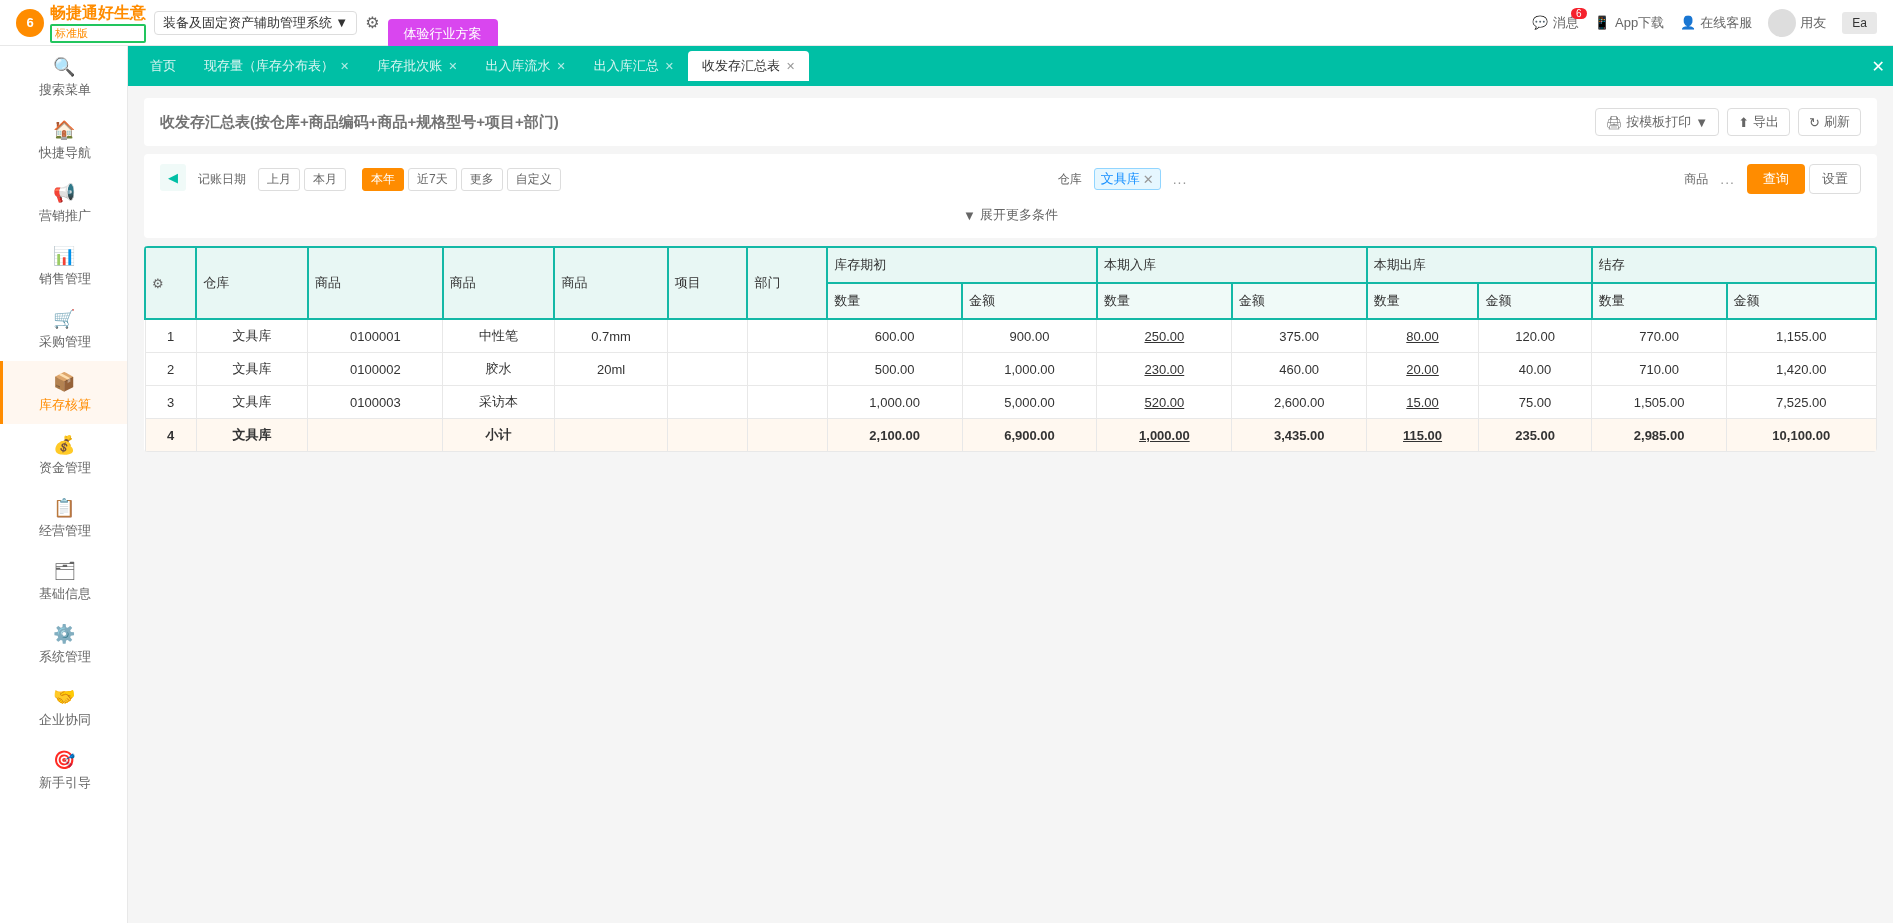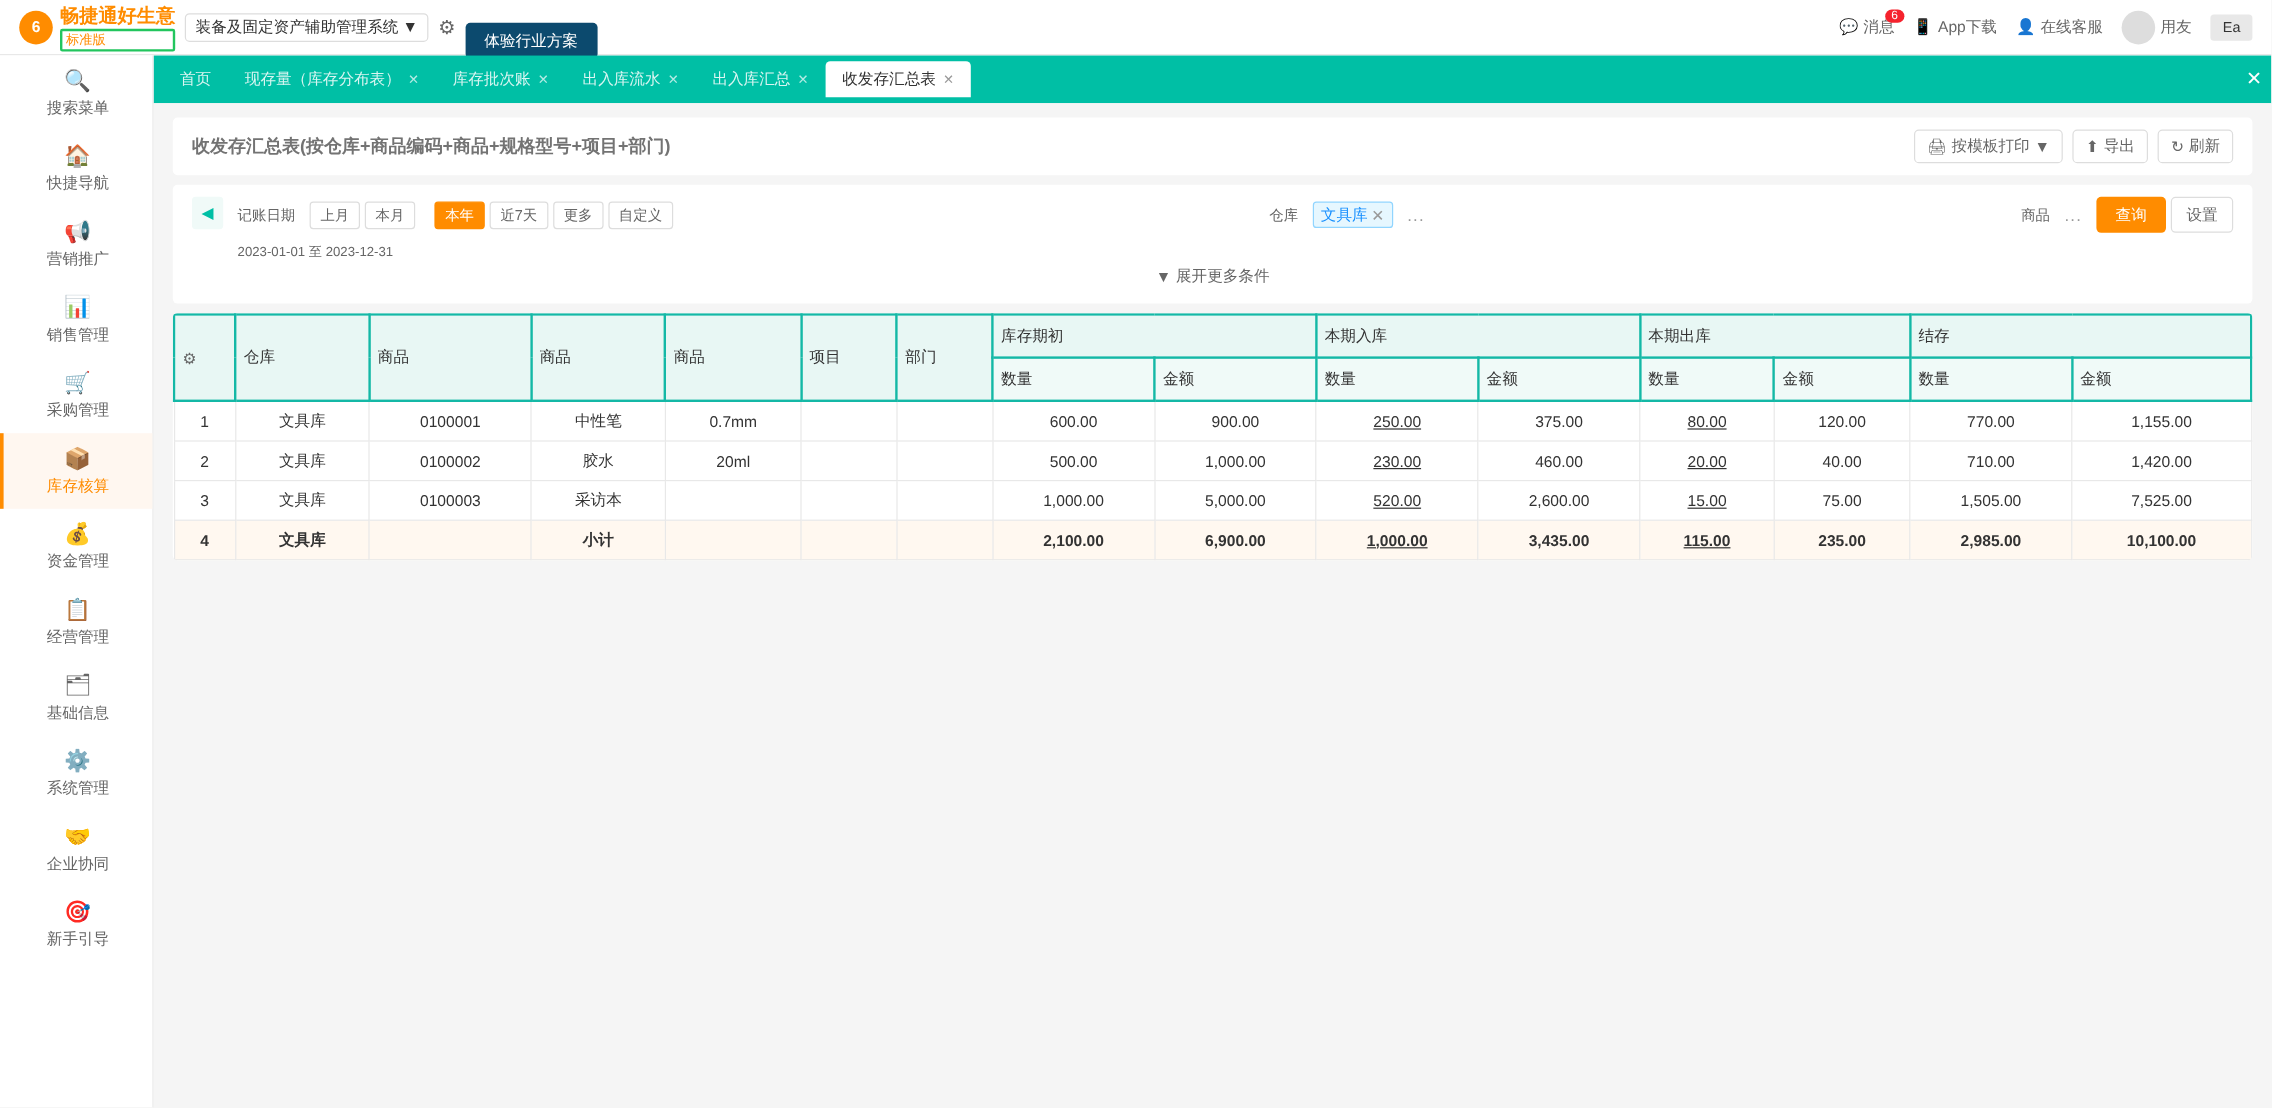--- a/index.html
+++ b/index.html
@@ -16,7 +16,7 @@
     .logo-icon { width: 28px; height: 28px; background: #ff8c00; border-radius: 50%; display: flex; align-items: center; justify-content: center; color: #fff; font-weight: bold; font-size: 14px; }
     .logo-text { color: #ff8c00; font-size: 16px; font-weight: bold; }
     .system-select { border: 1px solid #ddd; border-radius: 4px; padding: 2px 8px; color: #333; font-size: 12px; cursor: pointer; }
-    .trial-btn { background: #0c4a6e; color: #fff; border: none; border-radius: 4px; padding: 6px 16px; font-size: 13px; cursor: pointer; margin-top: 22px; }
+    .trial-btn { background: #d946ef; color: #fff; border: none; border-radius: 4px; padding: 6px 16px; font-size: 13px; cursor: pointer; margin-top: 22px; }
     .top-header-right { display: flex; align-items: center; gap: 16px; color: #666; font-size: 13px; }
     .icon-item { display: flex; align-items: center; gap: 4px; cursor: pointer; position: relative; }
     .badge { background: #f5222d; color: #fff; border-radius: 8px; font-size: 10px; padding: 0 4px; position: absolute; top: -6px; right: -8px; min-width: 16px; text-align: center; }

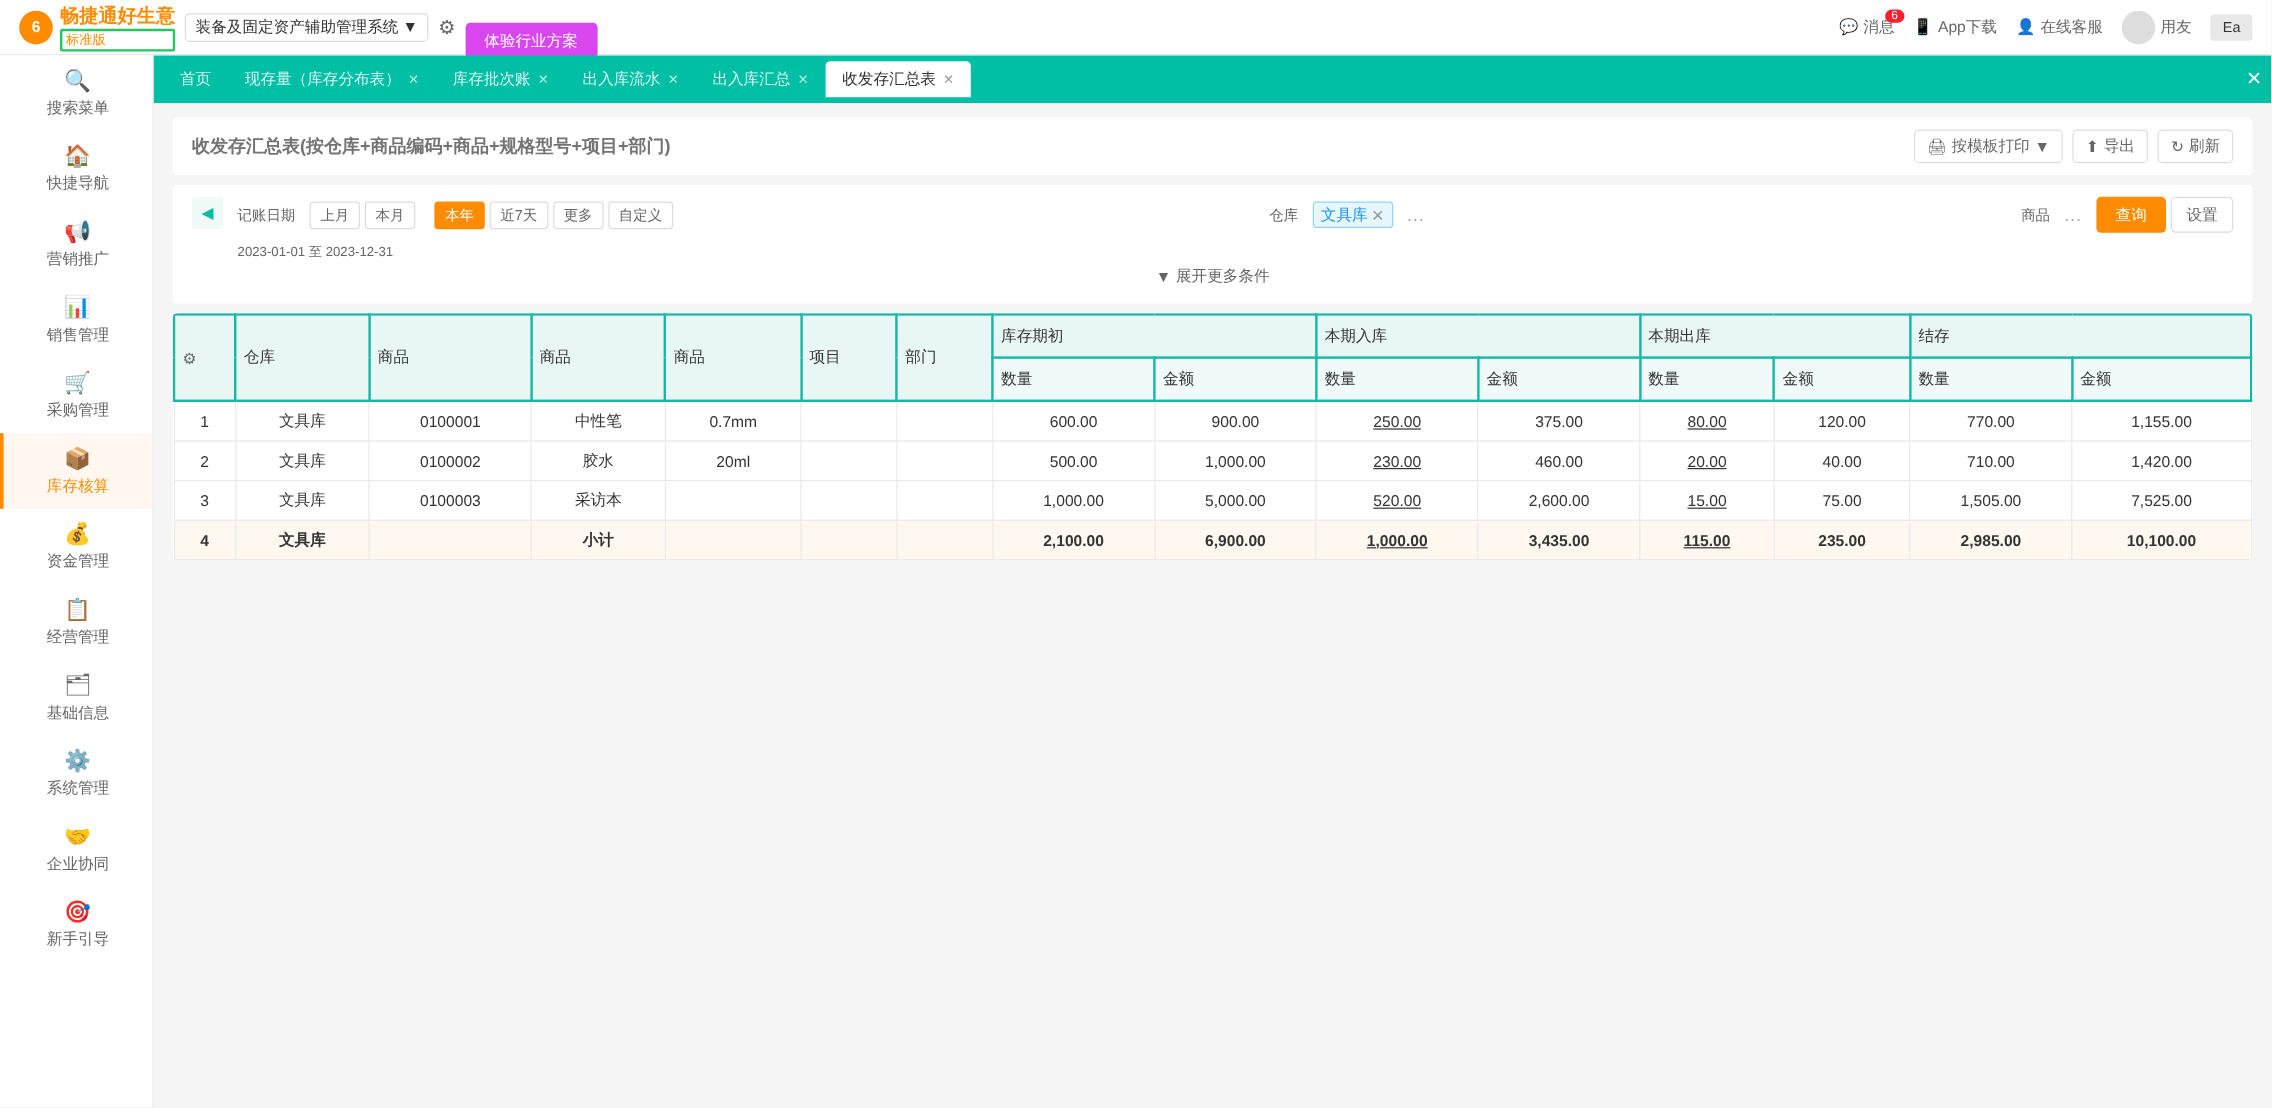--- a/index.html
+++ b/index.html
@@ -280,9 +280,6 @@
                 <button class="query-btn">查询</button>
                 <button class="set-btn">设置</button>
               </div>
-            </div>
-            <div class="filter-row">
-              <span class="date-range">2023-01-01 至 2023-12-31</span>
             </div>
           </div>
         </div>

